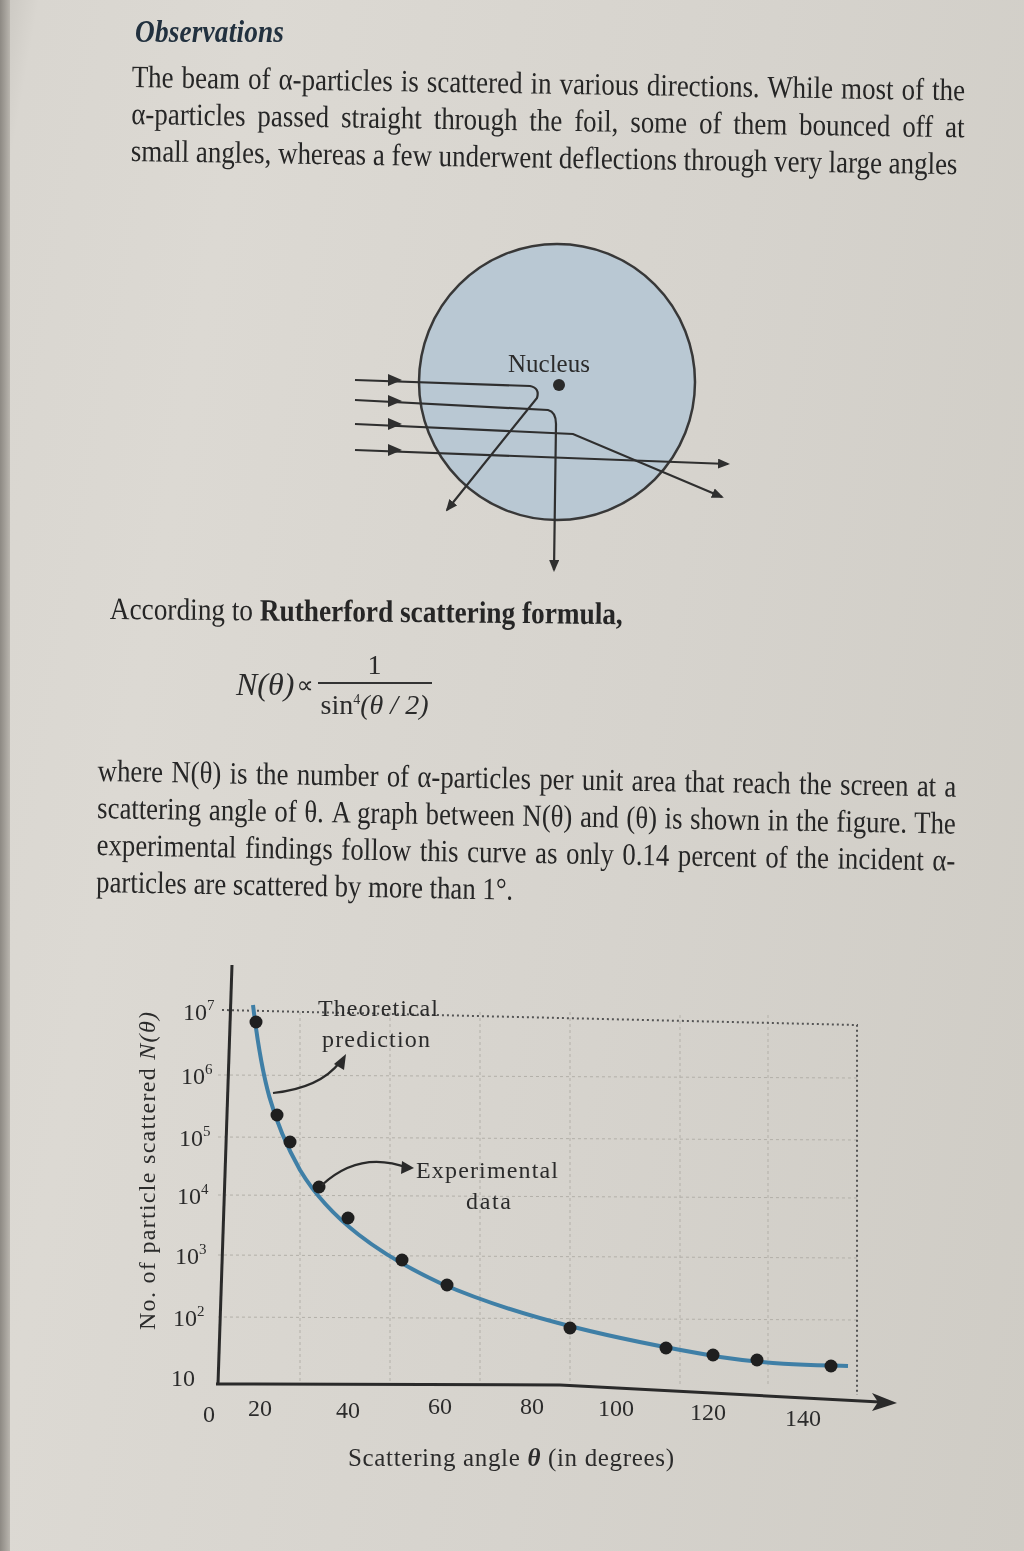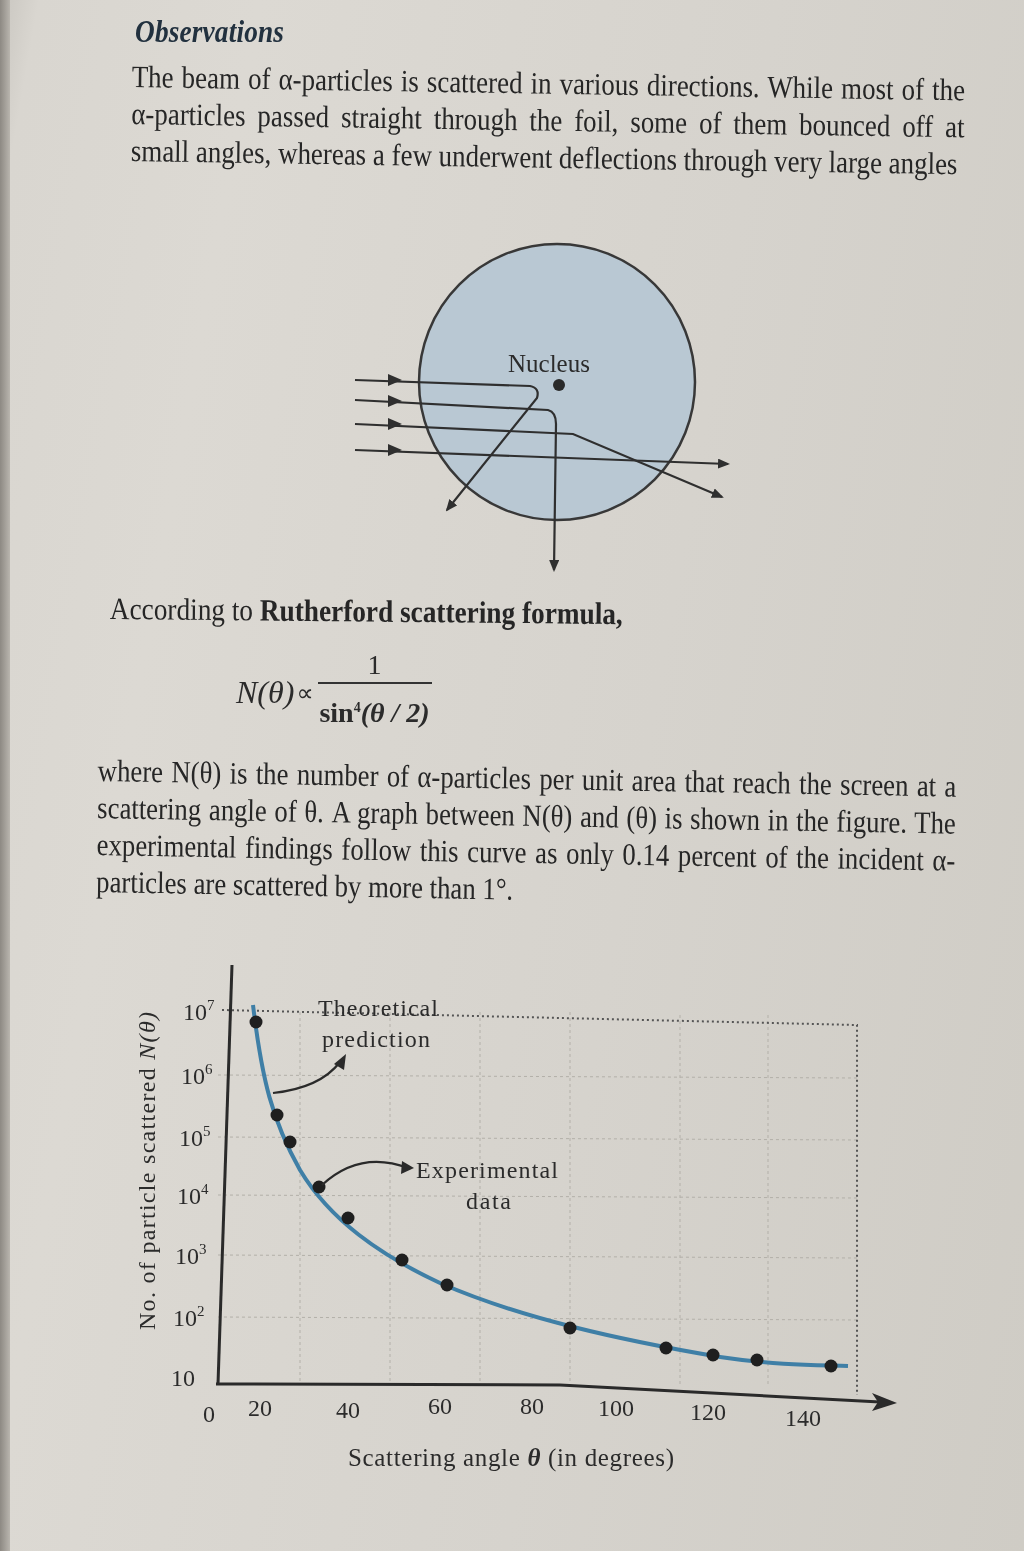--- a/index.html
+++ b/index.html
@@ -22,7 +22,7 @@
   .formula .prop { font-style:normal; font-size:24px; margin:0 2px; }
   .frac { display:inline-flex; flex-direction:column; align-items:center; margin-left:2px; }
   .frac .num { font-style:normal; font-size:28px; padding:0 50px; border-bottom:2px solid #333; line-height:34px; }
-  .frac .den { font-size:28px; line-height:48px;font-weight:bold; }
+  .frac .den { font-size:28px; line-height:32px; }
   .frac .den sup { font-size:14px; font-style:normal; }
   svg { position:absolute; left:0; top:0; }
   .svgtext { font-family: "Liberation Serif", serif; }

